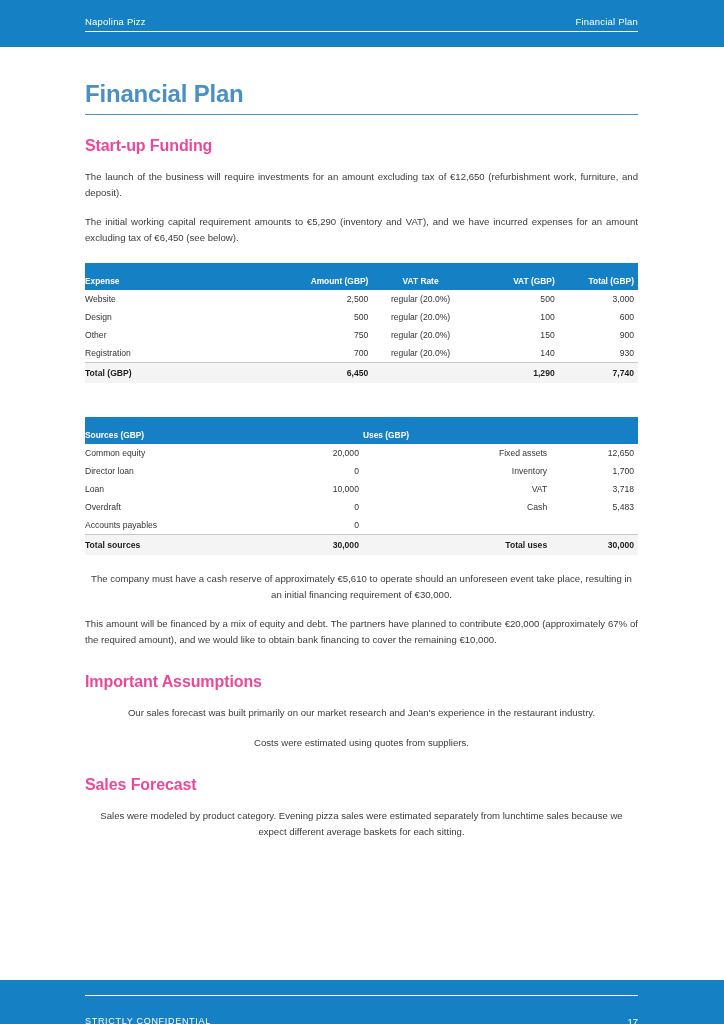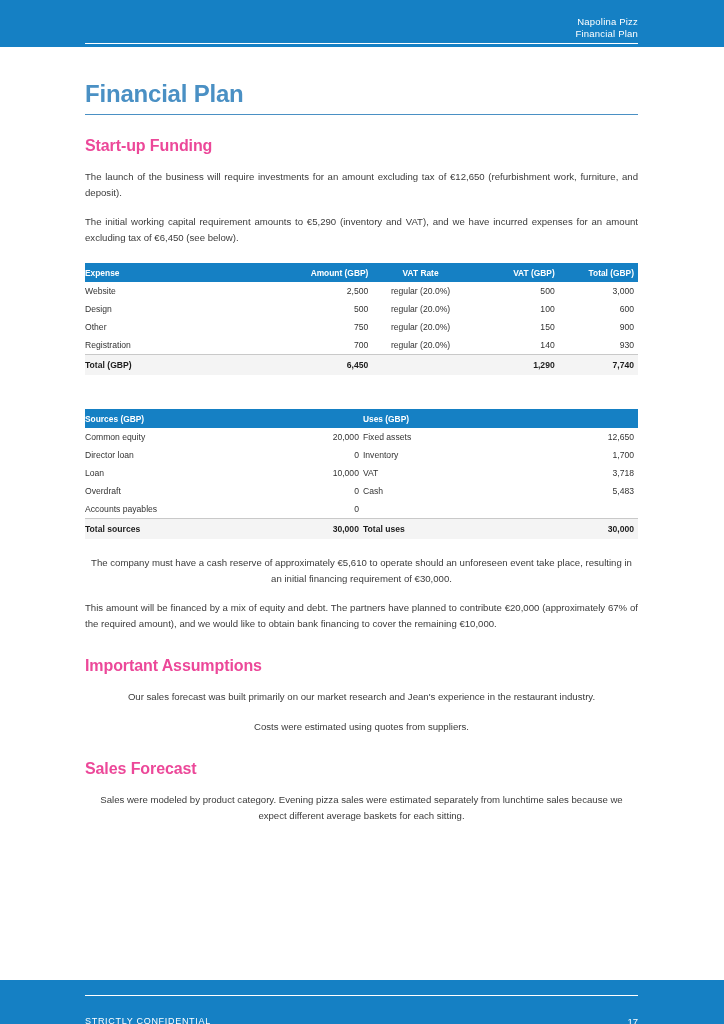--- a/index.html
+++ b/index.html
@@ -34,7 +34,6 @@
     display: flex;
     justify-content: space-between;
     align-items: flex-end;
-    flex-direction: column;
   }
   .header-left, .header-right {
     color: #ffffff;

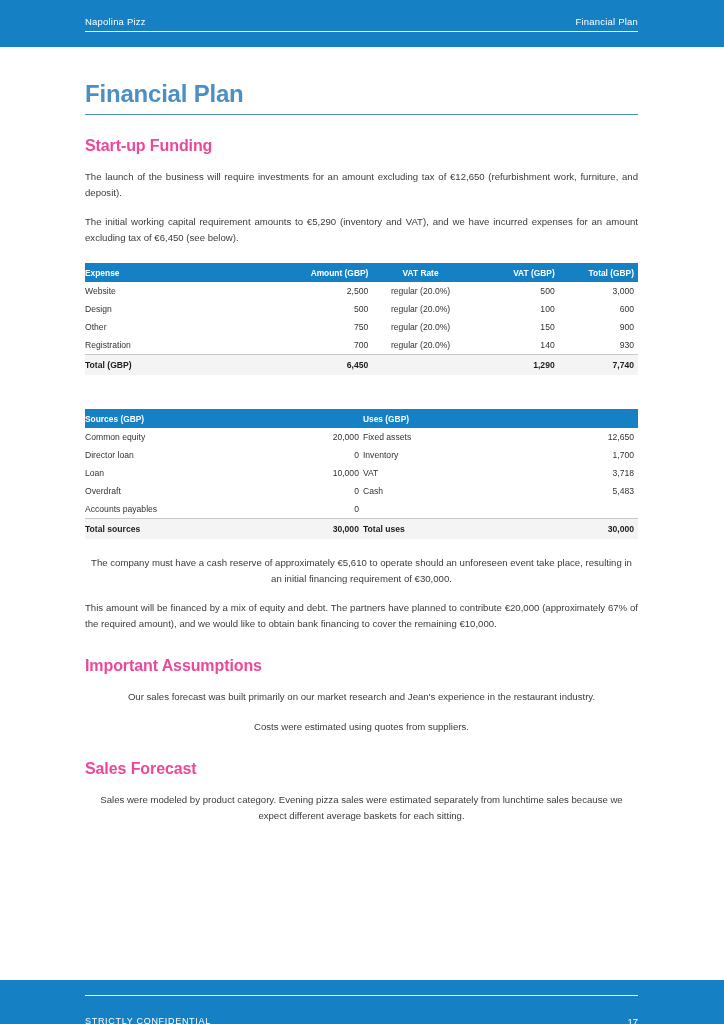--- a/index.html
+++ b/index.html
@@ -120,7 +120,7 @@
     color: #ffffff;
     font-weight: bold;
     font-size: 8.4px;
-    padding: 4px 4px 4px 0;
+    padding: 12px 4px 4px 0;
     height: 11px;
     vertical-align: middle;
   }

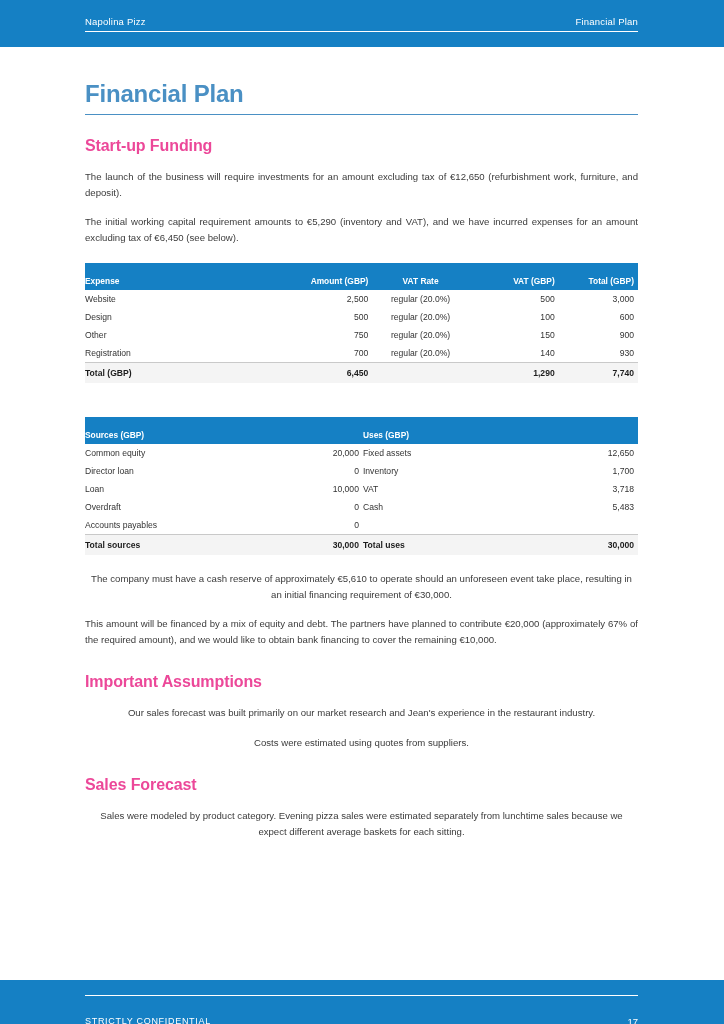--- a/index.html
+++ b/index.html
@@ -157,7 +157,7 @@
   .t2-c3 { width: 190px; }
   .t2-c4 { width: 85px; }
 
-  td.uses-label { text-align: left; padding-left: 4px; margin-left: 21px; }
+  td.uses-label { text-align: right; padding-left: 4px; margin-left: 21px; }
   th.uses-head  { text-align: left; padding-left: 4px; }
 </style>
 </head>

